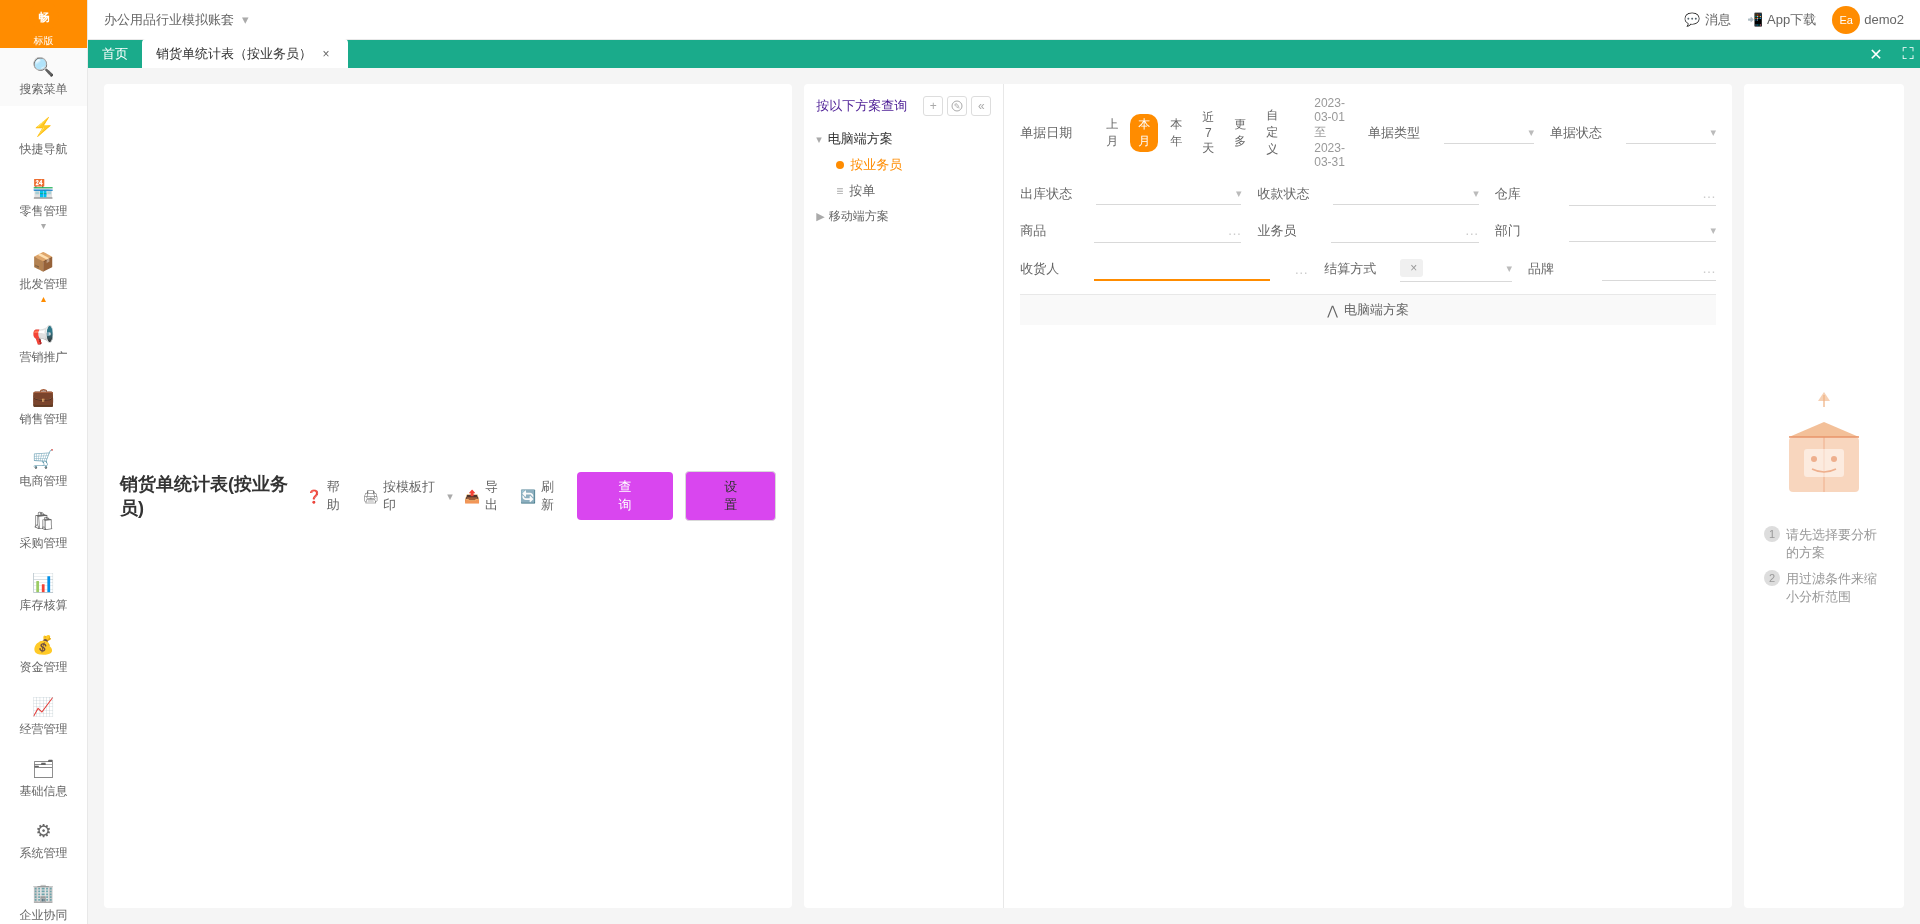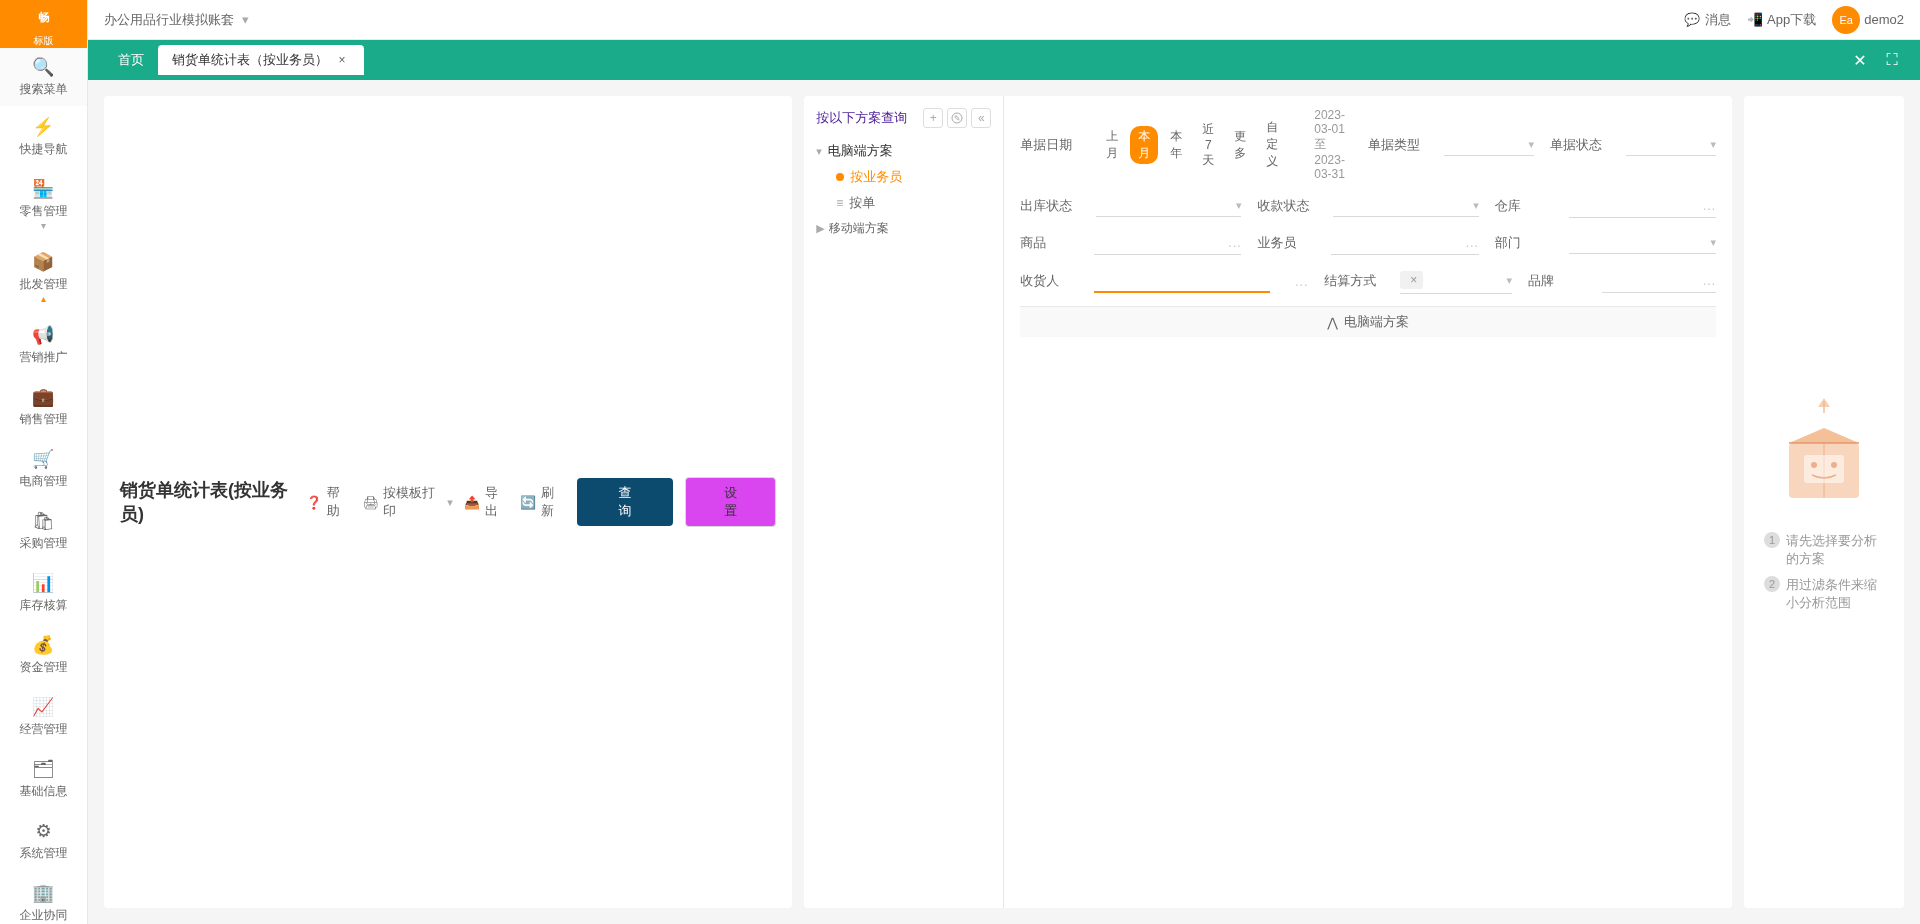--- a/index.html
+++ b/index.html
@@ -25,7 +25,7 @@
     .avatar { width: 28px; height: 28px; border-radius: 50%; background: #ff8c00; display: flex; align-items: center; justify-content: center; color: #fff; font-size: 11px; }
 
     
-    .tabbar { height: 40px; background: #1aab8b; display: flex; align-items: center; padding: 0 16px; flex-shrink: 0; }
+    .tabbar { height: 28px; background: #1aab8b; display: flex; align-items: center; padding: 0 0; flex-shrink: 0; }
     .tab { display: flex; align-items: center; padding: 6px 14px; border-radius: 4px 4px 0 0; cursor: pointer; font-size: 13px; color: #fff; gap: 6px; }
     .tab.home { background: transparent; }
     .tab.active { background: #fff; color: #333; border-radius: 4px 4px 0 0; }

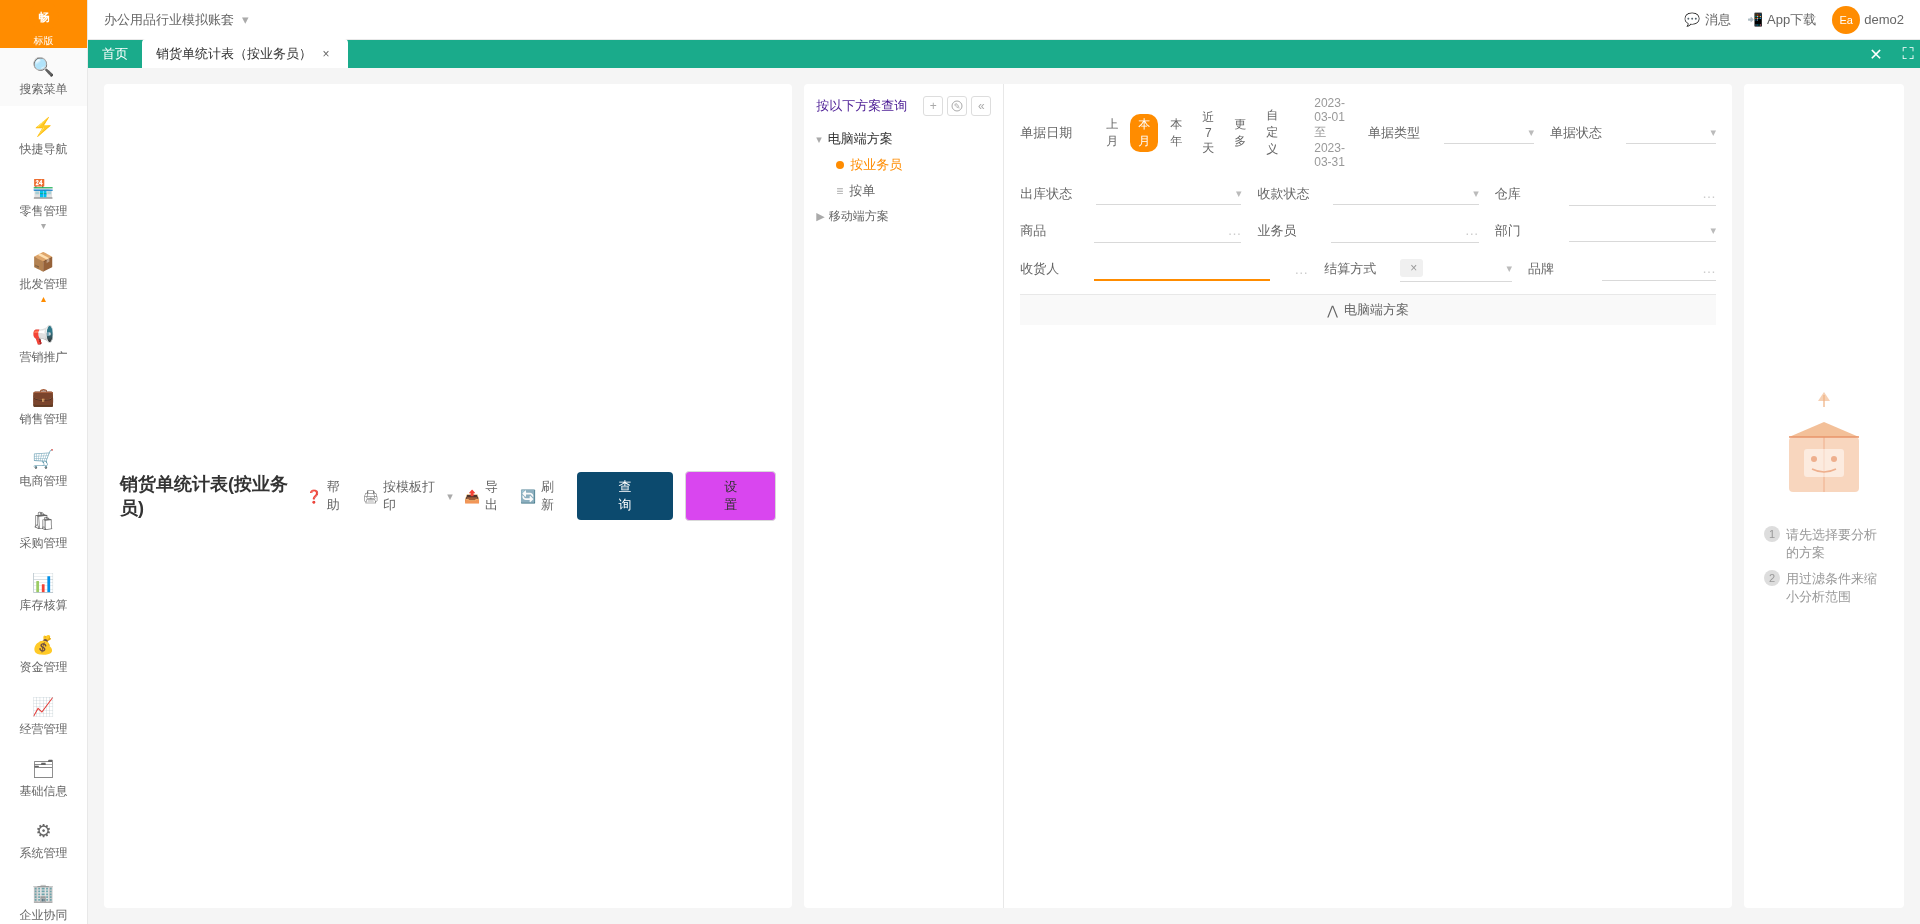--- a/index.html
+++ b/index.html
@@ -41,7 +41,7 @@
     .page-title { font-size: 18px; font-weight: 600; color: #333; }
     .page-actions { display: flex; align-items: center; gap: 12px; }
     .page-action-btn { display: flex; align-items: center; gap: 4px; color: #666; cursor: pointer; font-size: 13px; }
-    .btn-primary { background: #0c4a6e; color: #fff; border: none; padding: 6px 36px; border-radius: 4px; cursor: pointer; font-size: 13px; }
+    .btn-primary { background: #d946ef; color: #fff; border: none; padding: 6px 36px; border-radius: 4px; cursor: pointer; font-size: 13px; }
     .btn-default { background: #d946ef; color: #333; border: 1px solid #d9d9d9; padding: 6px 32px; border-radius: 4px; cursor: pointer; font-size: 13px; }
 
     

